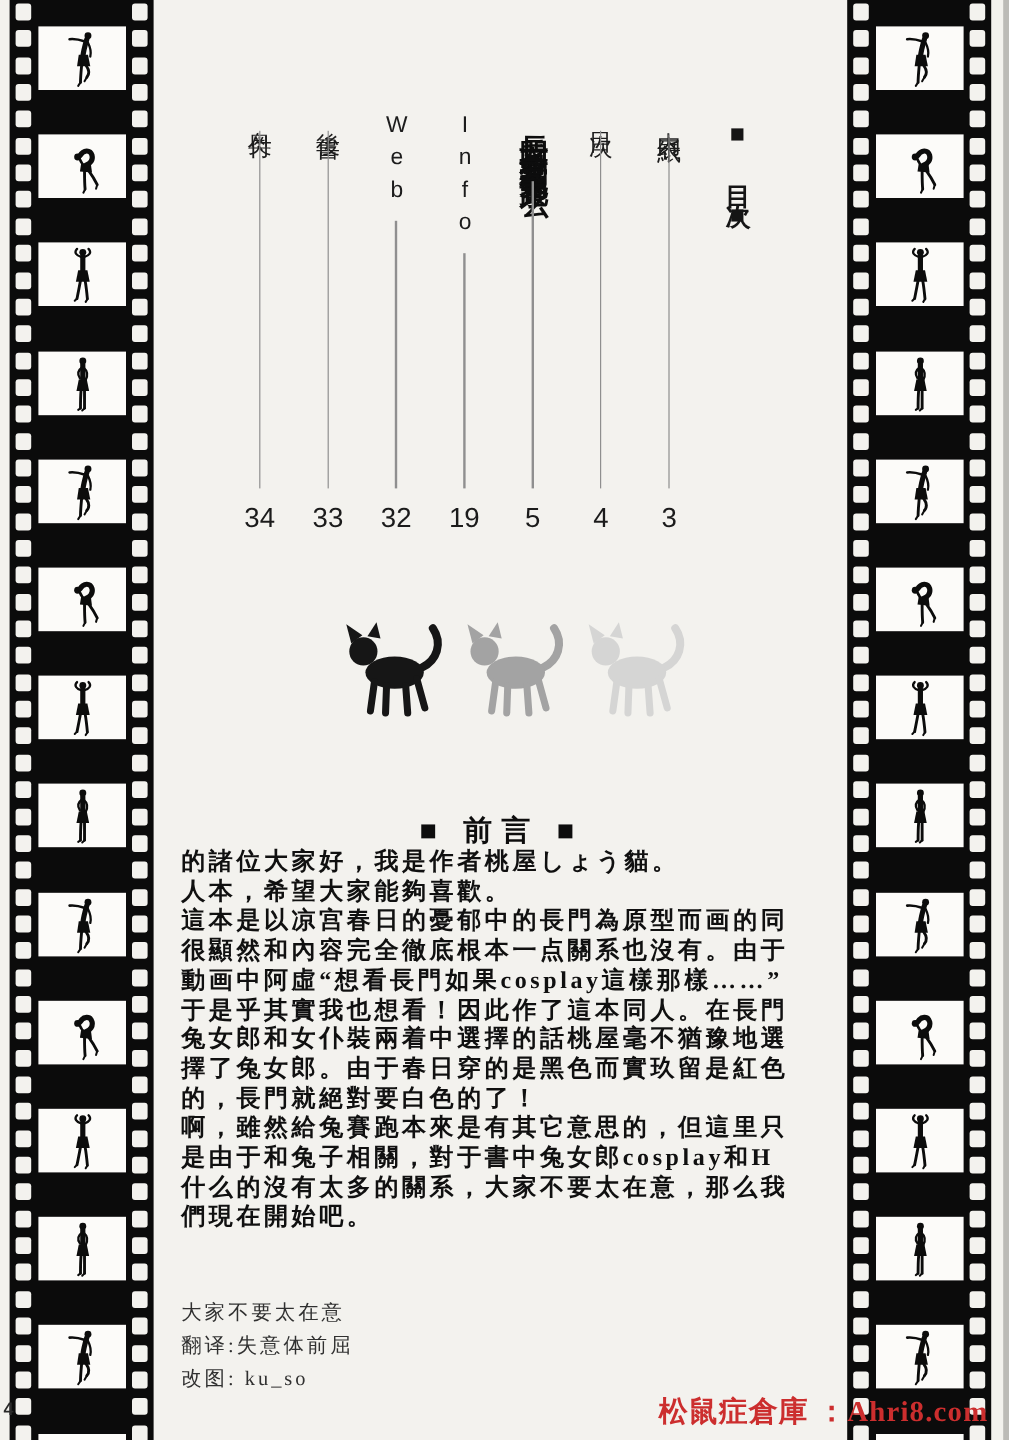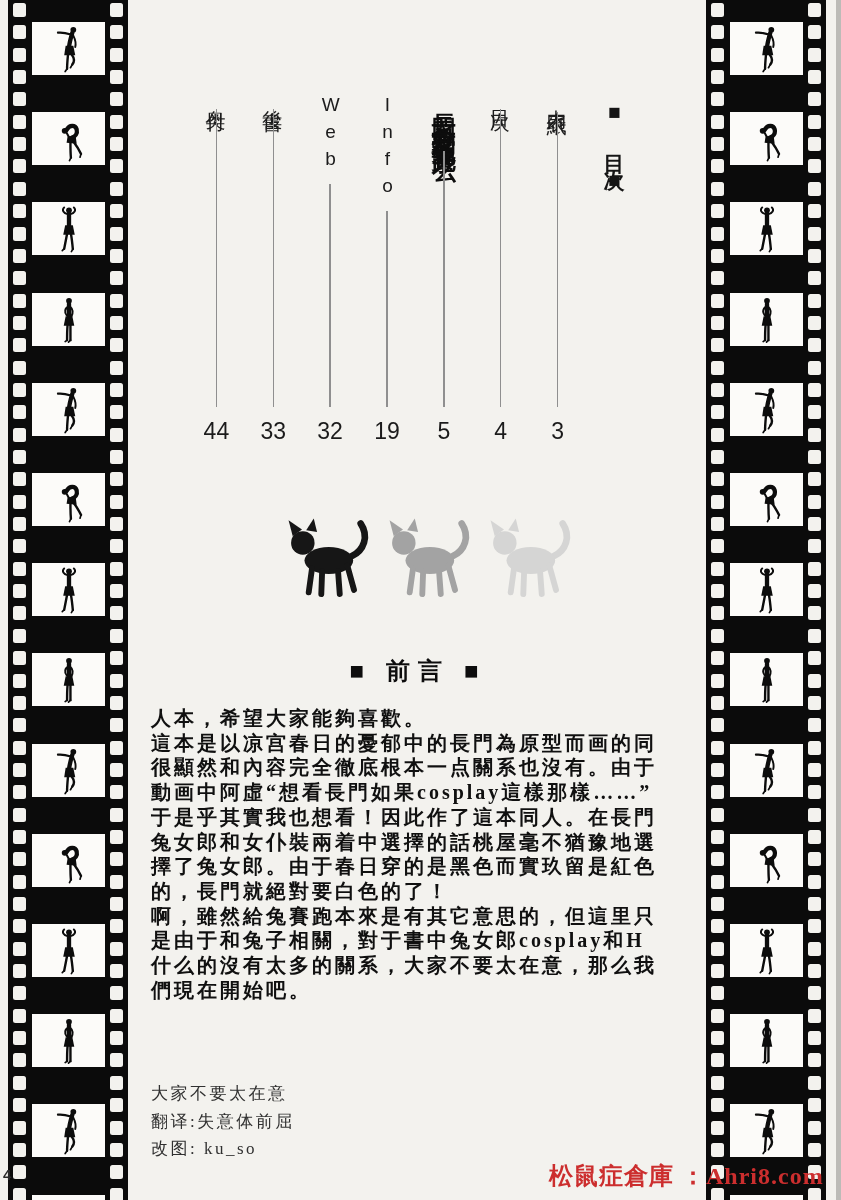--- a/index.html
+++ b/index.html
@@ -513,7 +513,7 @@
       <div class="toc-entry">
         <div class="toc-label vtext">奥付</div>
         <div class="toc-line"></div>
-        <div class="toc-page">44</div>
+        <div class="toc-page">34</div>
       </div>
     </div>
 

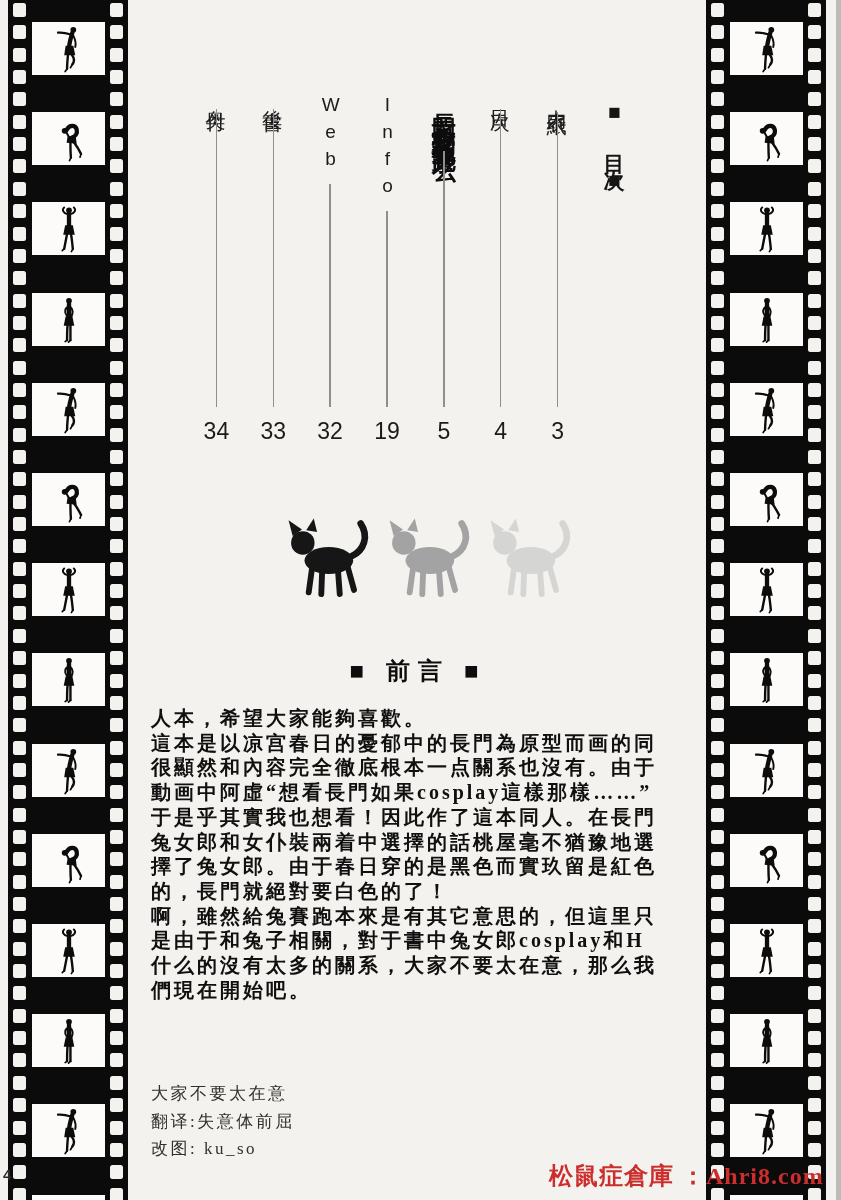--- a/index.html
+++ b/index.html
@@ -40,7 +40,7 @@
   .cats{position:absolute;left:281px;top:516px;display:flex;gap:7px;}
   .cat{width:94px;height:84px;}
   
-  .fw-title{position:absolute;left:130px;top:655px;width:576px;text-align:center;
+  .fw-title{position:absolute;left:130px;top:676px;width:576px;text-align:center;
             font-size:24px;font-weight:700;letter-spacing:8px;color:#0d0d0d;}
   .fw-body{position:absolute;left:151px;top:706px;width:562px;
            font-size:20px;font-weight:700;letter-spacing:3px;line-height:24.7px;color:#101010;}

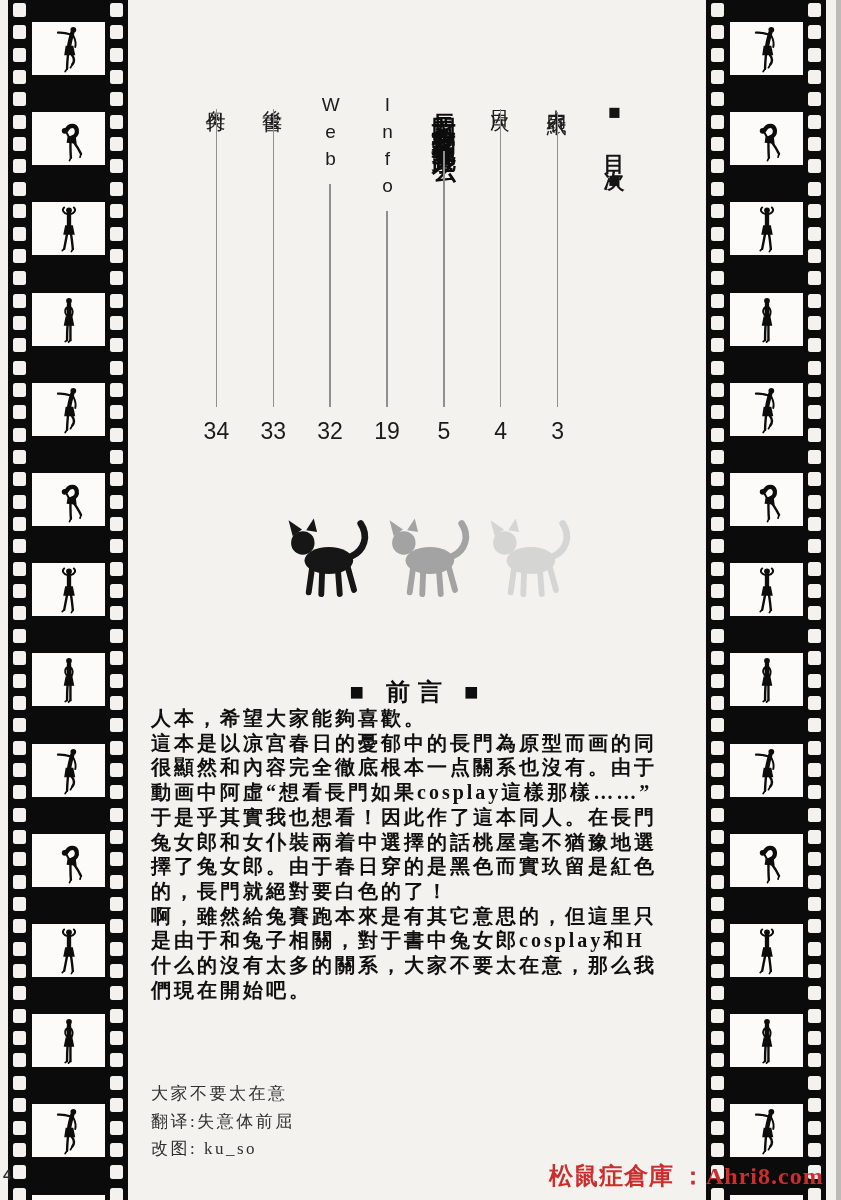--- a/index.html
+++ b/index.html
@@ -531,6 +531,7 @@
 
   <div class="fw-title">■ 前言 ■</div>
   <div class="fw-body" id="fw-body">
+      <div class="fw-line">的諸位大家好，我是作者桃屋しょう貓。</div>
       <div class="fw-line">人本，希望大家能夠喜歡。</div>
       <div class="fw-line">這本是以凉宫春日的憂郁中的長門為原型而画的同</div>
       <div class="fw-line">很顯然和內容完全徹底根本一点關系也沒有。由于</div>

